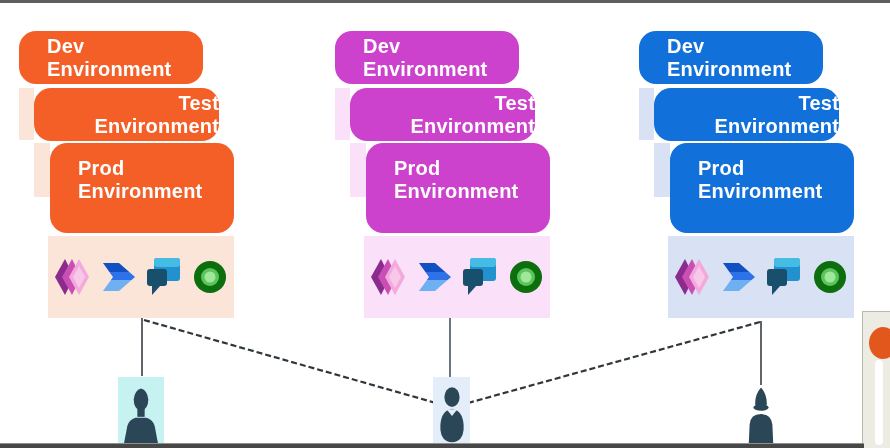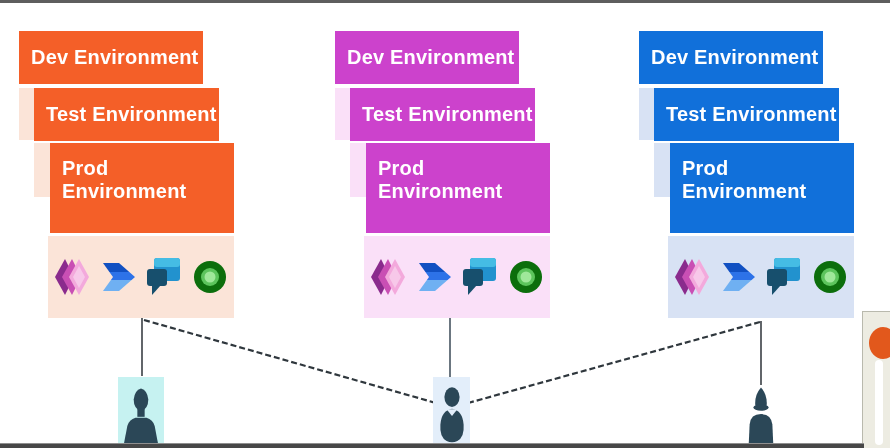--- a/index.html
+++ b/index.html
@@ -14,7 +14,7 @@
   .g2{left:639px;top:31px;}
 
   .env{position:absolute;width:184px;height:53px;color:#ffffff;font-weight:bold;font-size:20px;
-       display:flex;align-items:center;padding-left:12px;box-sizing:border-box;letter-spacing:0.2px;}
+       display:flex;align-items:center;padding-left:28px;box-sizing:border-box;letter-spacing:0.2px;border-radius:17px;}
   .env.dev{left:0;top:0;}
   .env.test{left:15px;top:57px;width:185px;text-align:right;}
   .env.prod{left:31px;top:112px;height:90px;align-items:flex-start;padding-top:14px;}

